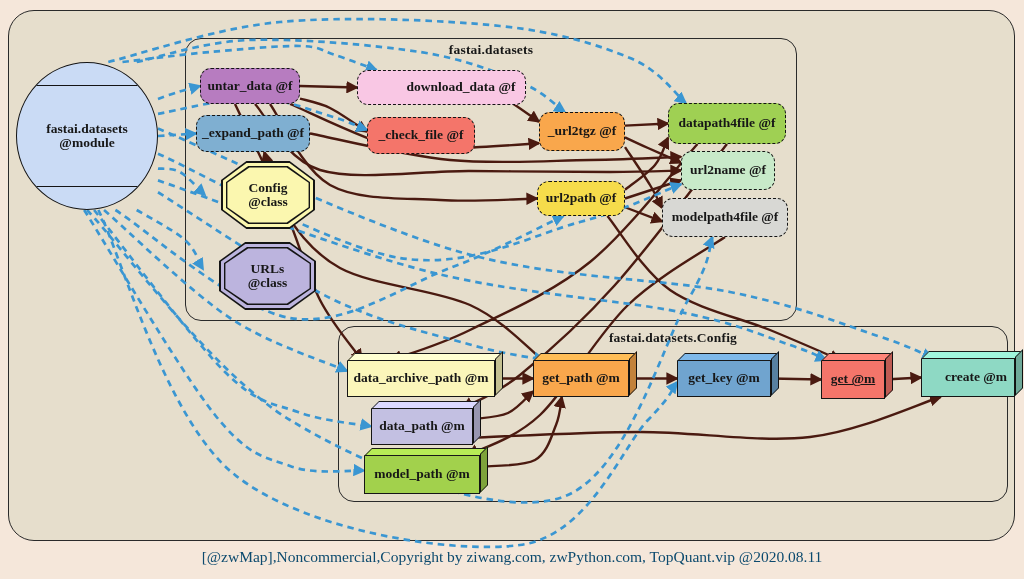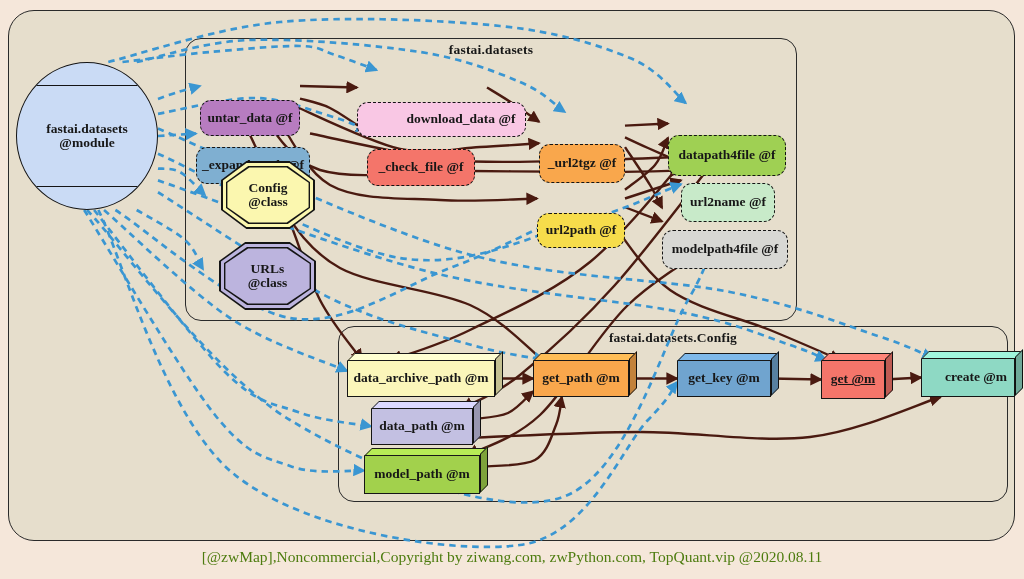--- a/index.html
+++ b/index.html
@@ -32,7 +32,7 @@
     font-size:13.5px;font-weight:700;text-align:center;line-height:1.05;
     background:var(--c,#ddd);
   }
-  .rounded{border:1.7px dashed #141414;border-radius:11px;margin-top:32px;}
+  .rounded{border:1.7px dashed #141414;border-radius:11px;}
   .ellipse{
     border:1.3px solid #141414;border-radius:50%;overflow:hidden;
     flex-direction:column;background:var(--c,#cadbf5);

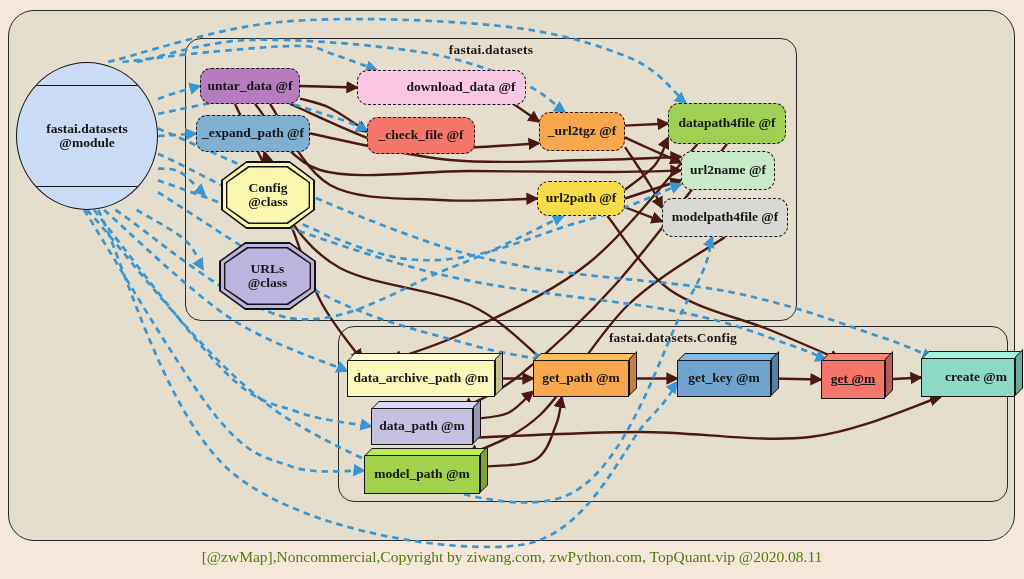--- a/index.html
+++ b/index.html
@@ -59,7 +59,7 @@
   }
   .caption{
     position:absolute;left:0;top:548px;width:1024px;text-align:center;
-    font-size:15.5px;font-weight:400;z-index:2;color:#4d7c0f;
+    font-size:15.5px;font-weight:400;z-index:2;color:#0c4a6e;
   }
   .lbl{pointer-events:none;}
 </style>

